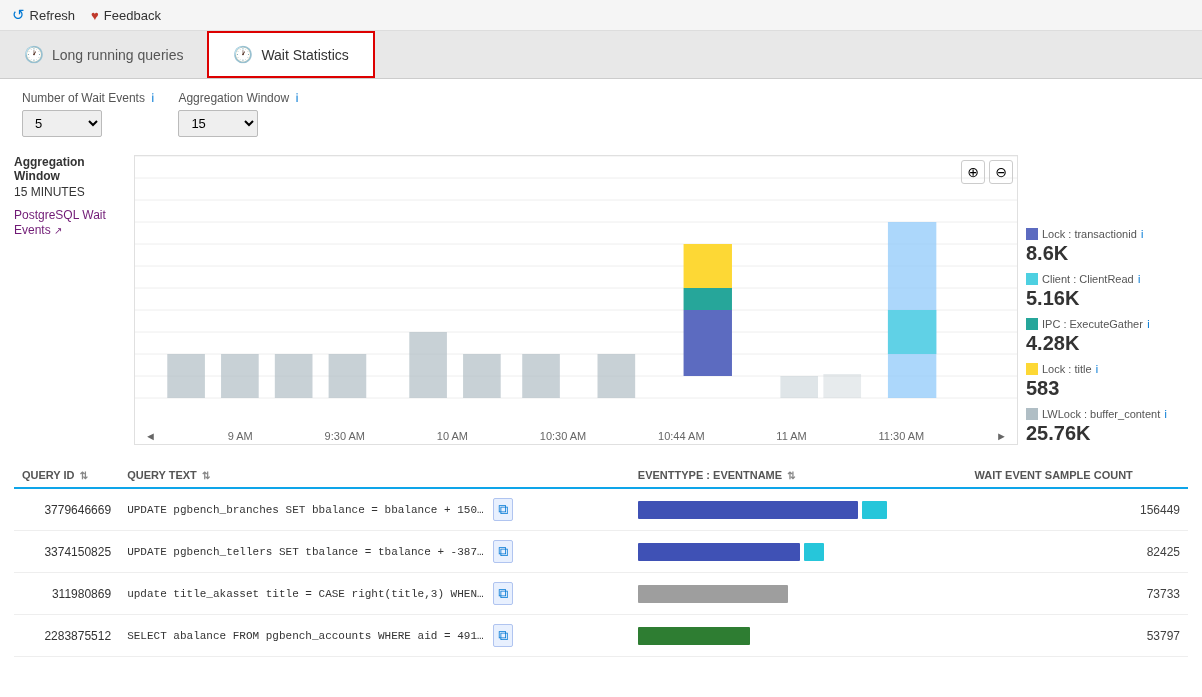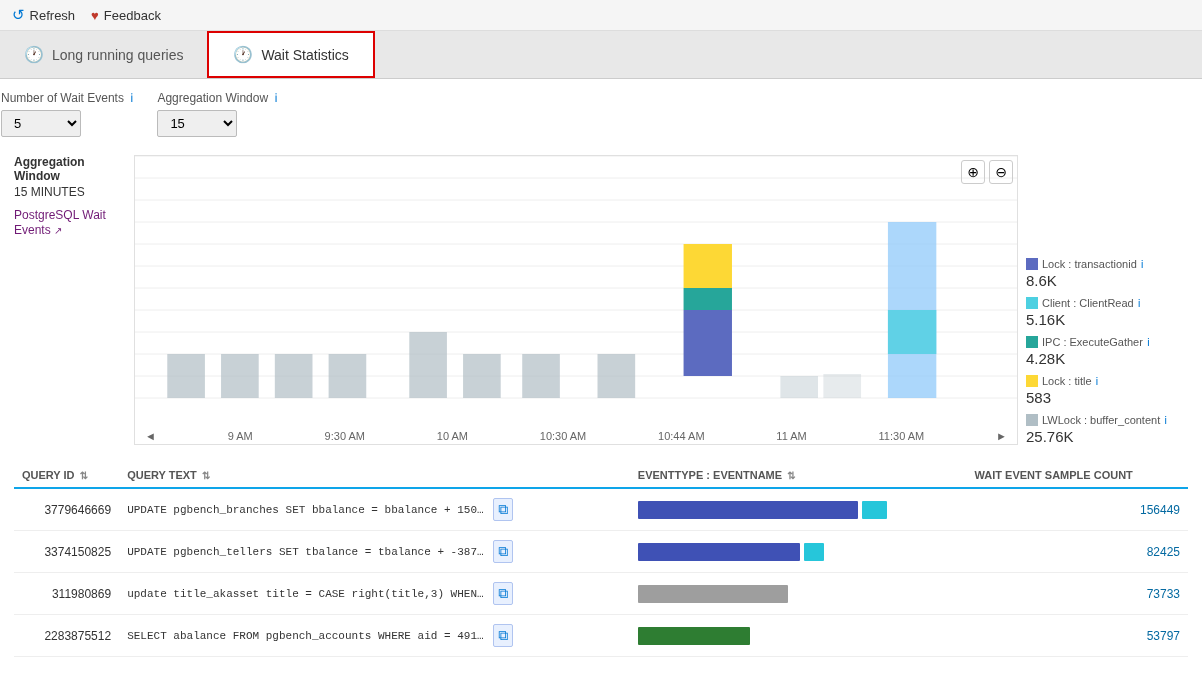--- a/index.html
+++ b/index.html
@@ -49,7 +49,7 @@
       display: flex;
       align-items: flex-end;
       gap: 24px;
-      padding: 10px 1px 6px;
+      padding: 10px 22px 6px;
       background: #fff;
     }
     .control-group label {

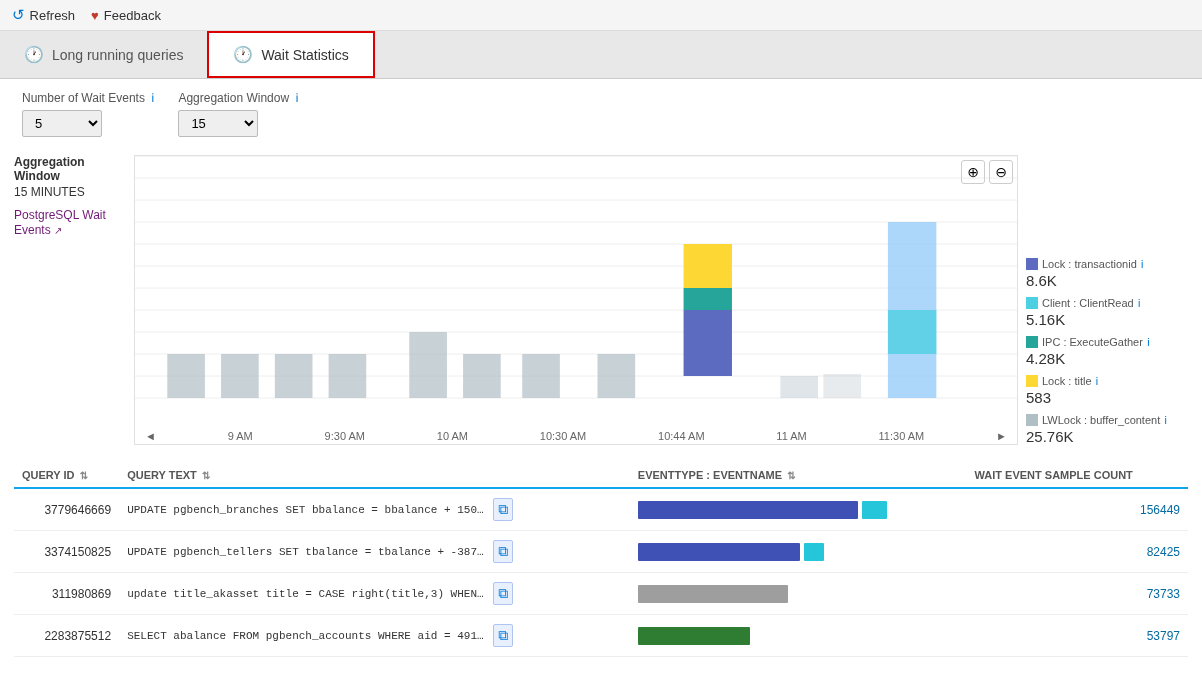--- a/index.html
+++ b/index.html
@@ -121,8 +121,8 @@
       flex-shrink: 0;
     }
     .legend-value {
-      font-size: 15px;
-      font-weight: 400;
+      font-size: 20px;
+      font-weight: 700;
     }
 
     

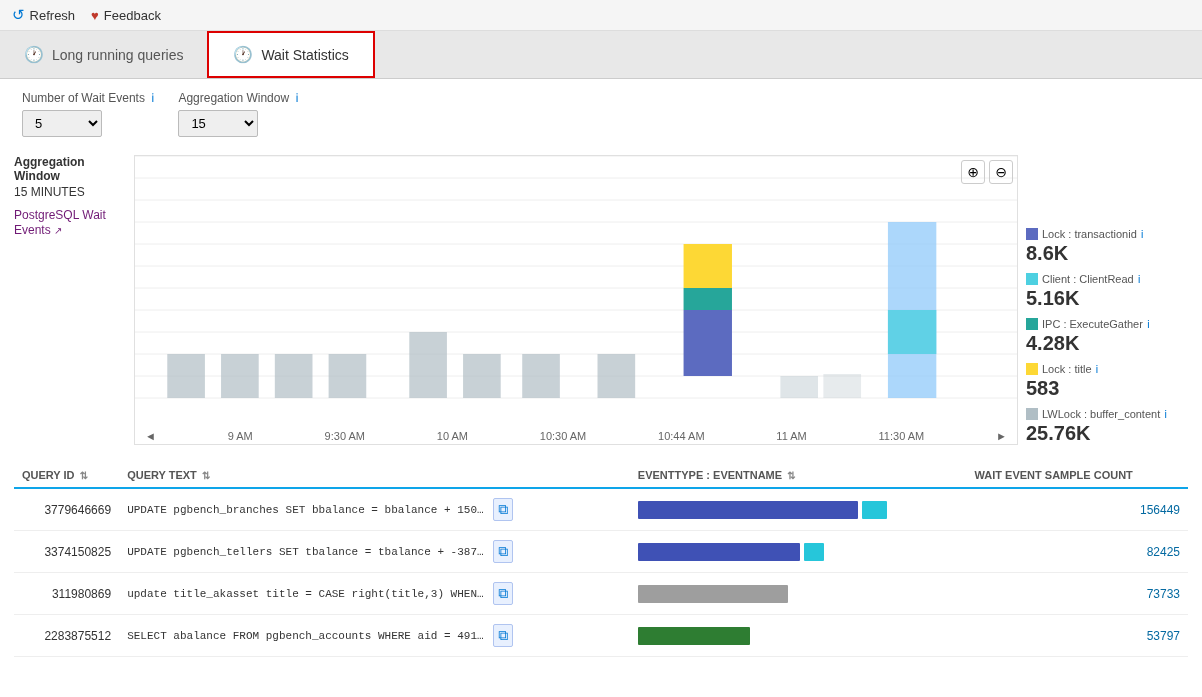--- a/index.html
+++ b/index.html
@@ -207,7 +207,7 @@
     }
     .count-val {
       font-size: 12px;
-      color: #0369a1;
+      color: #404040;
       min-width: 50px;
     }
 

